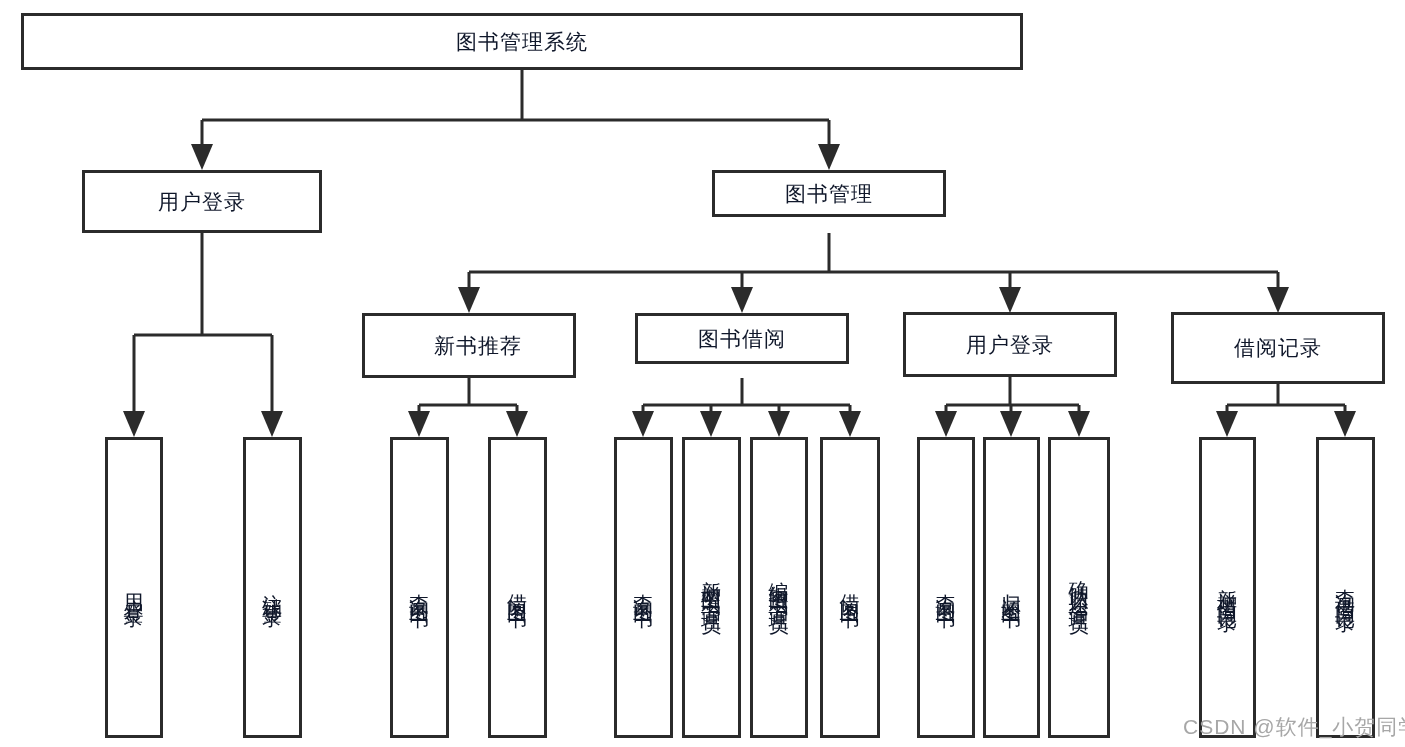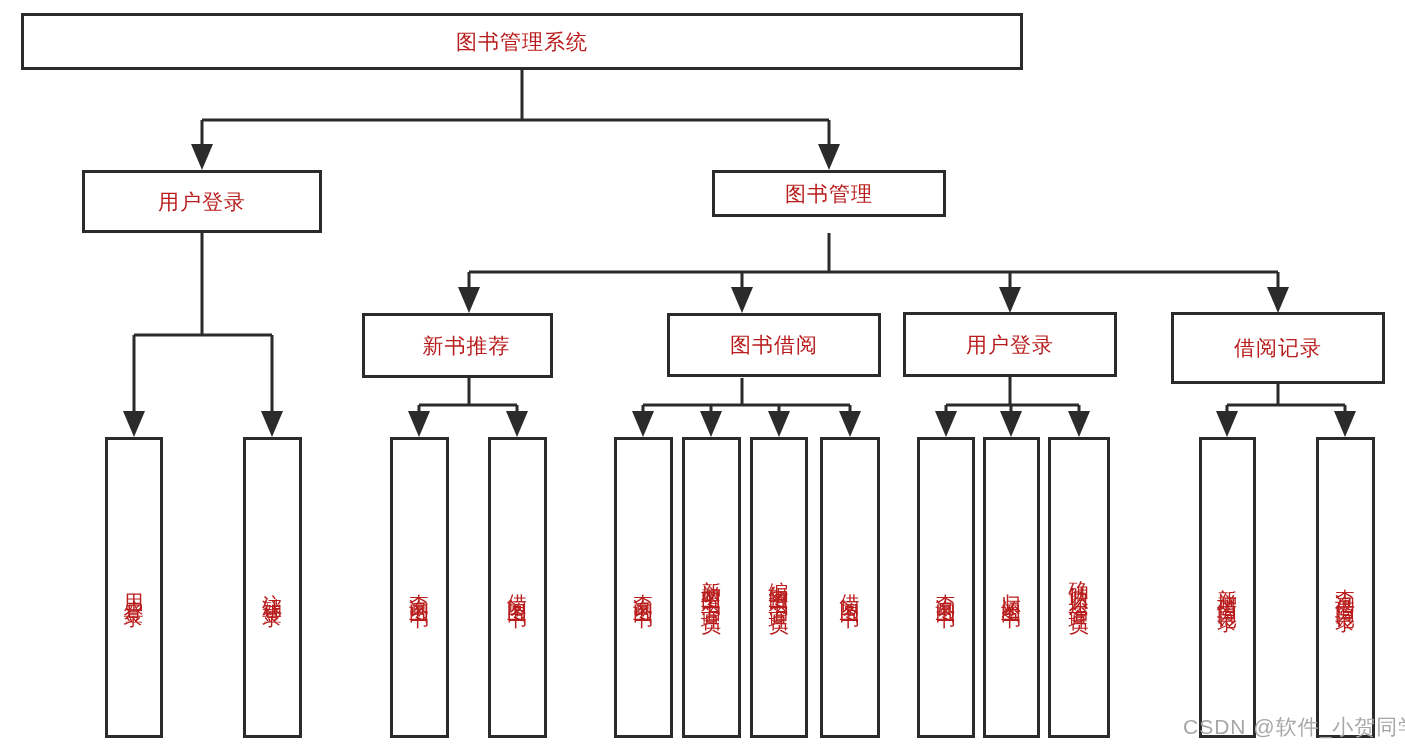--- a/index.html
+++ b/index.html
@@ -30,7 +30,7 @@
     display: flex;
     align-items: center;
     justify-content: center;
-    color: #b91c1c;
+    color: #0f172a;
     font-size: 21px;
     letter-spacing: 1px;
     text-align: left;

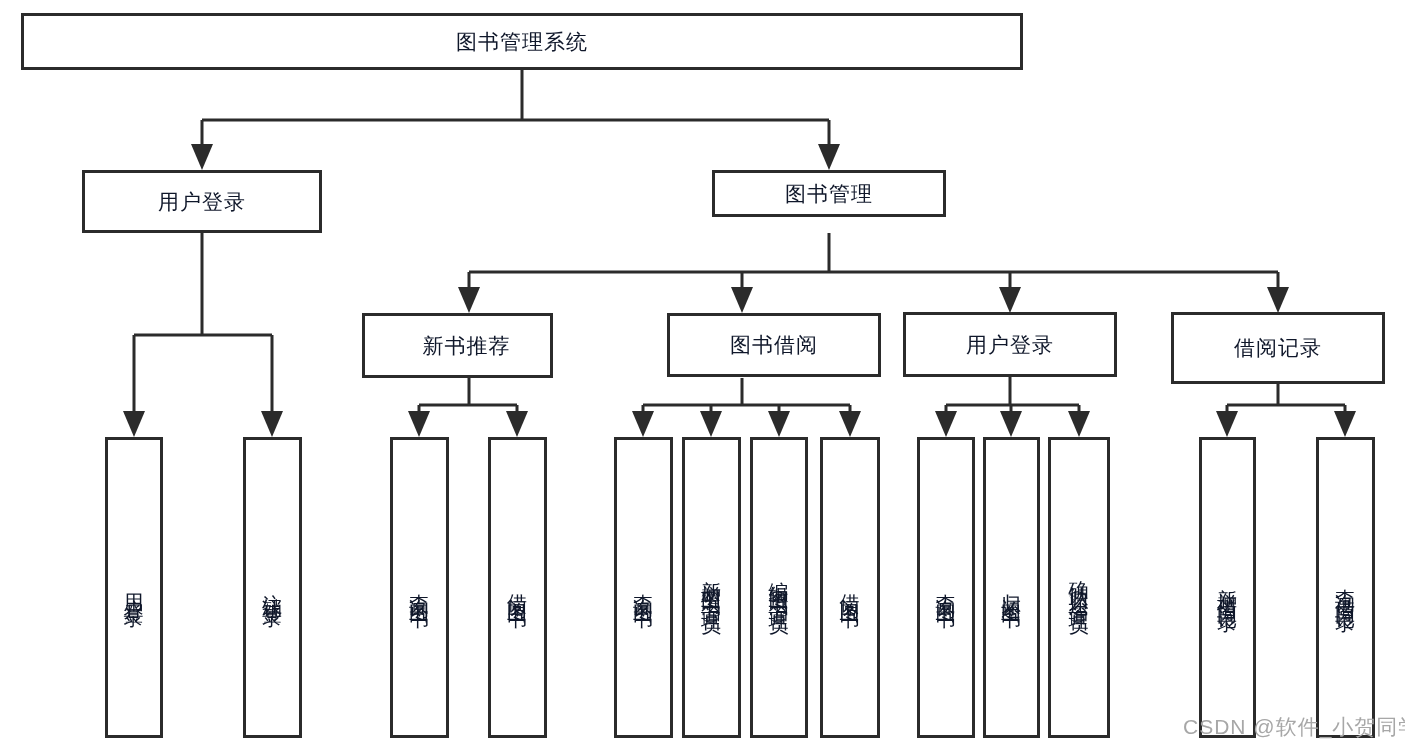--- a/index.html
+++ b/index.html
@@ -100,7 +100,7 @@
   <div class="box" style="left:82px; top:170px; width:240px; height:63px;">用户登录</div>
   <div class="box" style="left:712px; top:170px; width:234px; height:47px;">图书管理</div>
 
-  <div class="box" style="left:362px; top:313px; width:191px; height:65px;padding-left:18px;">新书推荐</div>
+  <div class="box" style="left:362px; top:313px; width:214px; height:65px;padding-left:18px;">新书推荐</div>
   <div class="box" style="left:635px; top:313px; width:214px; height:64px;margin-left:32px;">图书借阅</div>
   <div class="box" style="left:903px; top:312px; width:214px; height:65px;">用户登录</div>
   <div class="box" style="left:1171px; top:312px; width:214px; height:72px;">借阅记录</div>

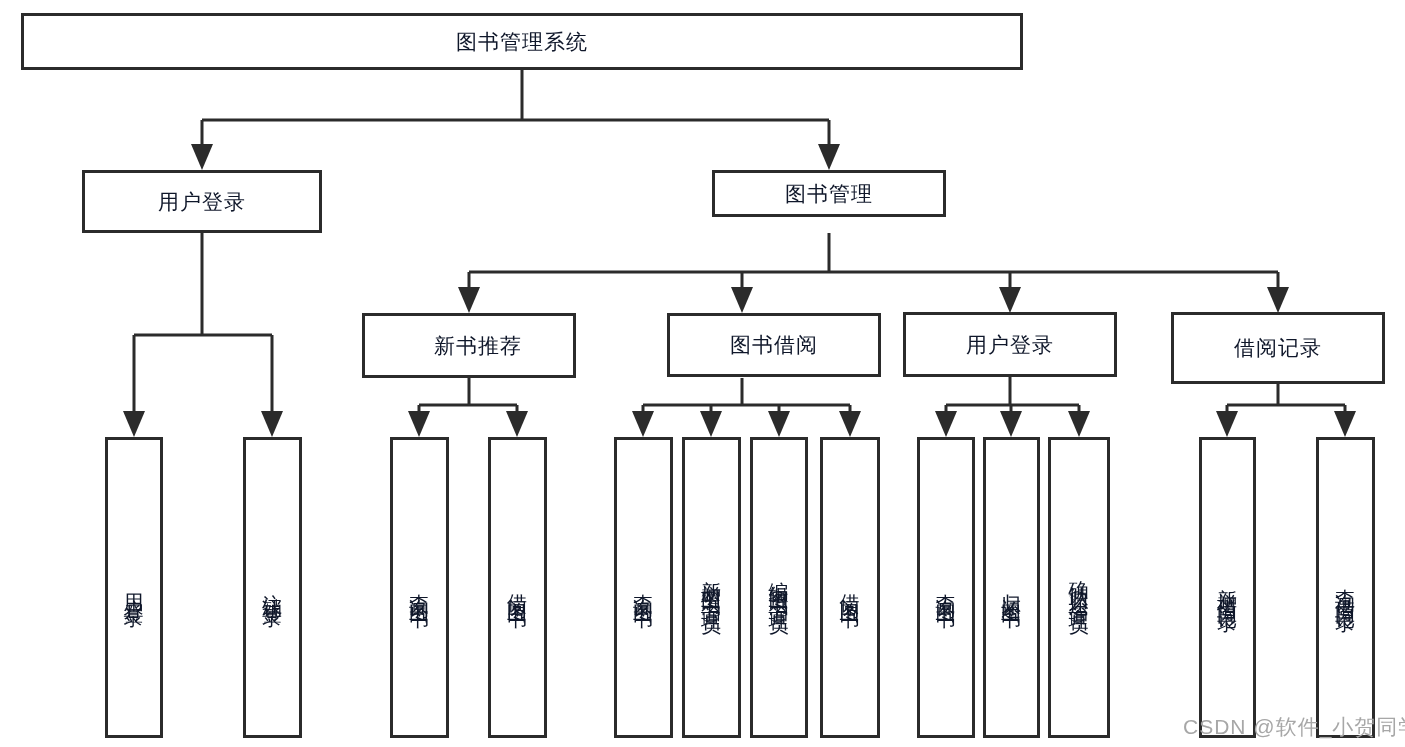--- a/index.html
+++ b/index.html
@@ -101,7 +101,7 @@
   <div class="box" style="left:712px; top:170px; width:234px; height:47px;">图书管理</div>
 
   <div class="box" style="left:362px; top:313px; width:214px; height:65px;padding-left:18px;">新书推荐</div>
-  <div class="box" style="left:635px; top:313px; width:214px; height:64px;margin-left:32px;">图书借阅</div>
+  <div class="box" style="left:635px; top:313px; width:214px; height:51px;">图书借阅</div>
   <div class="box" style="left:903px; top:312px; width:214px; height:65px;">用户登录</div>
   <div class="box" style="left:1171px; top:312px; width:214px; height:72px;">借阅记录</div>
 

